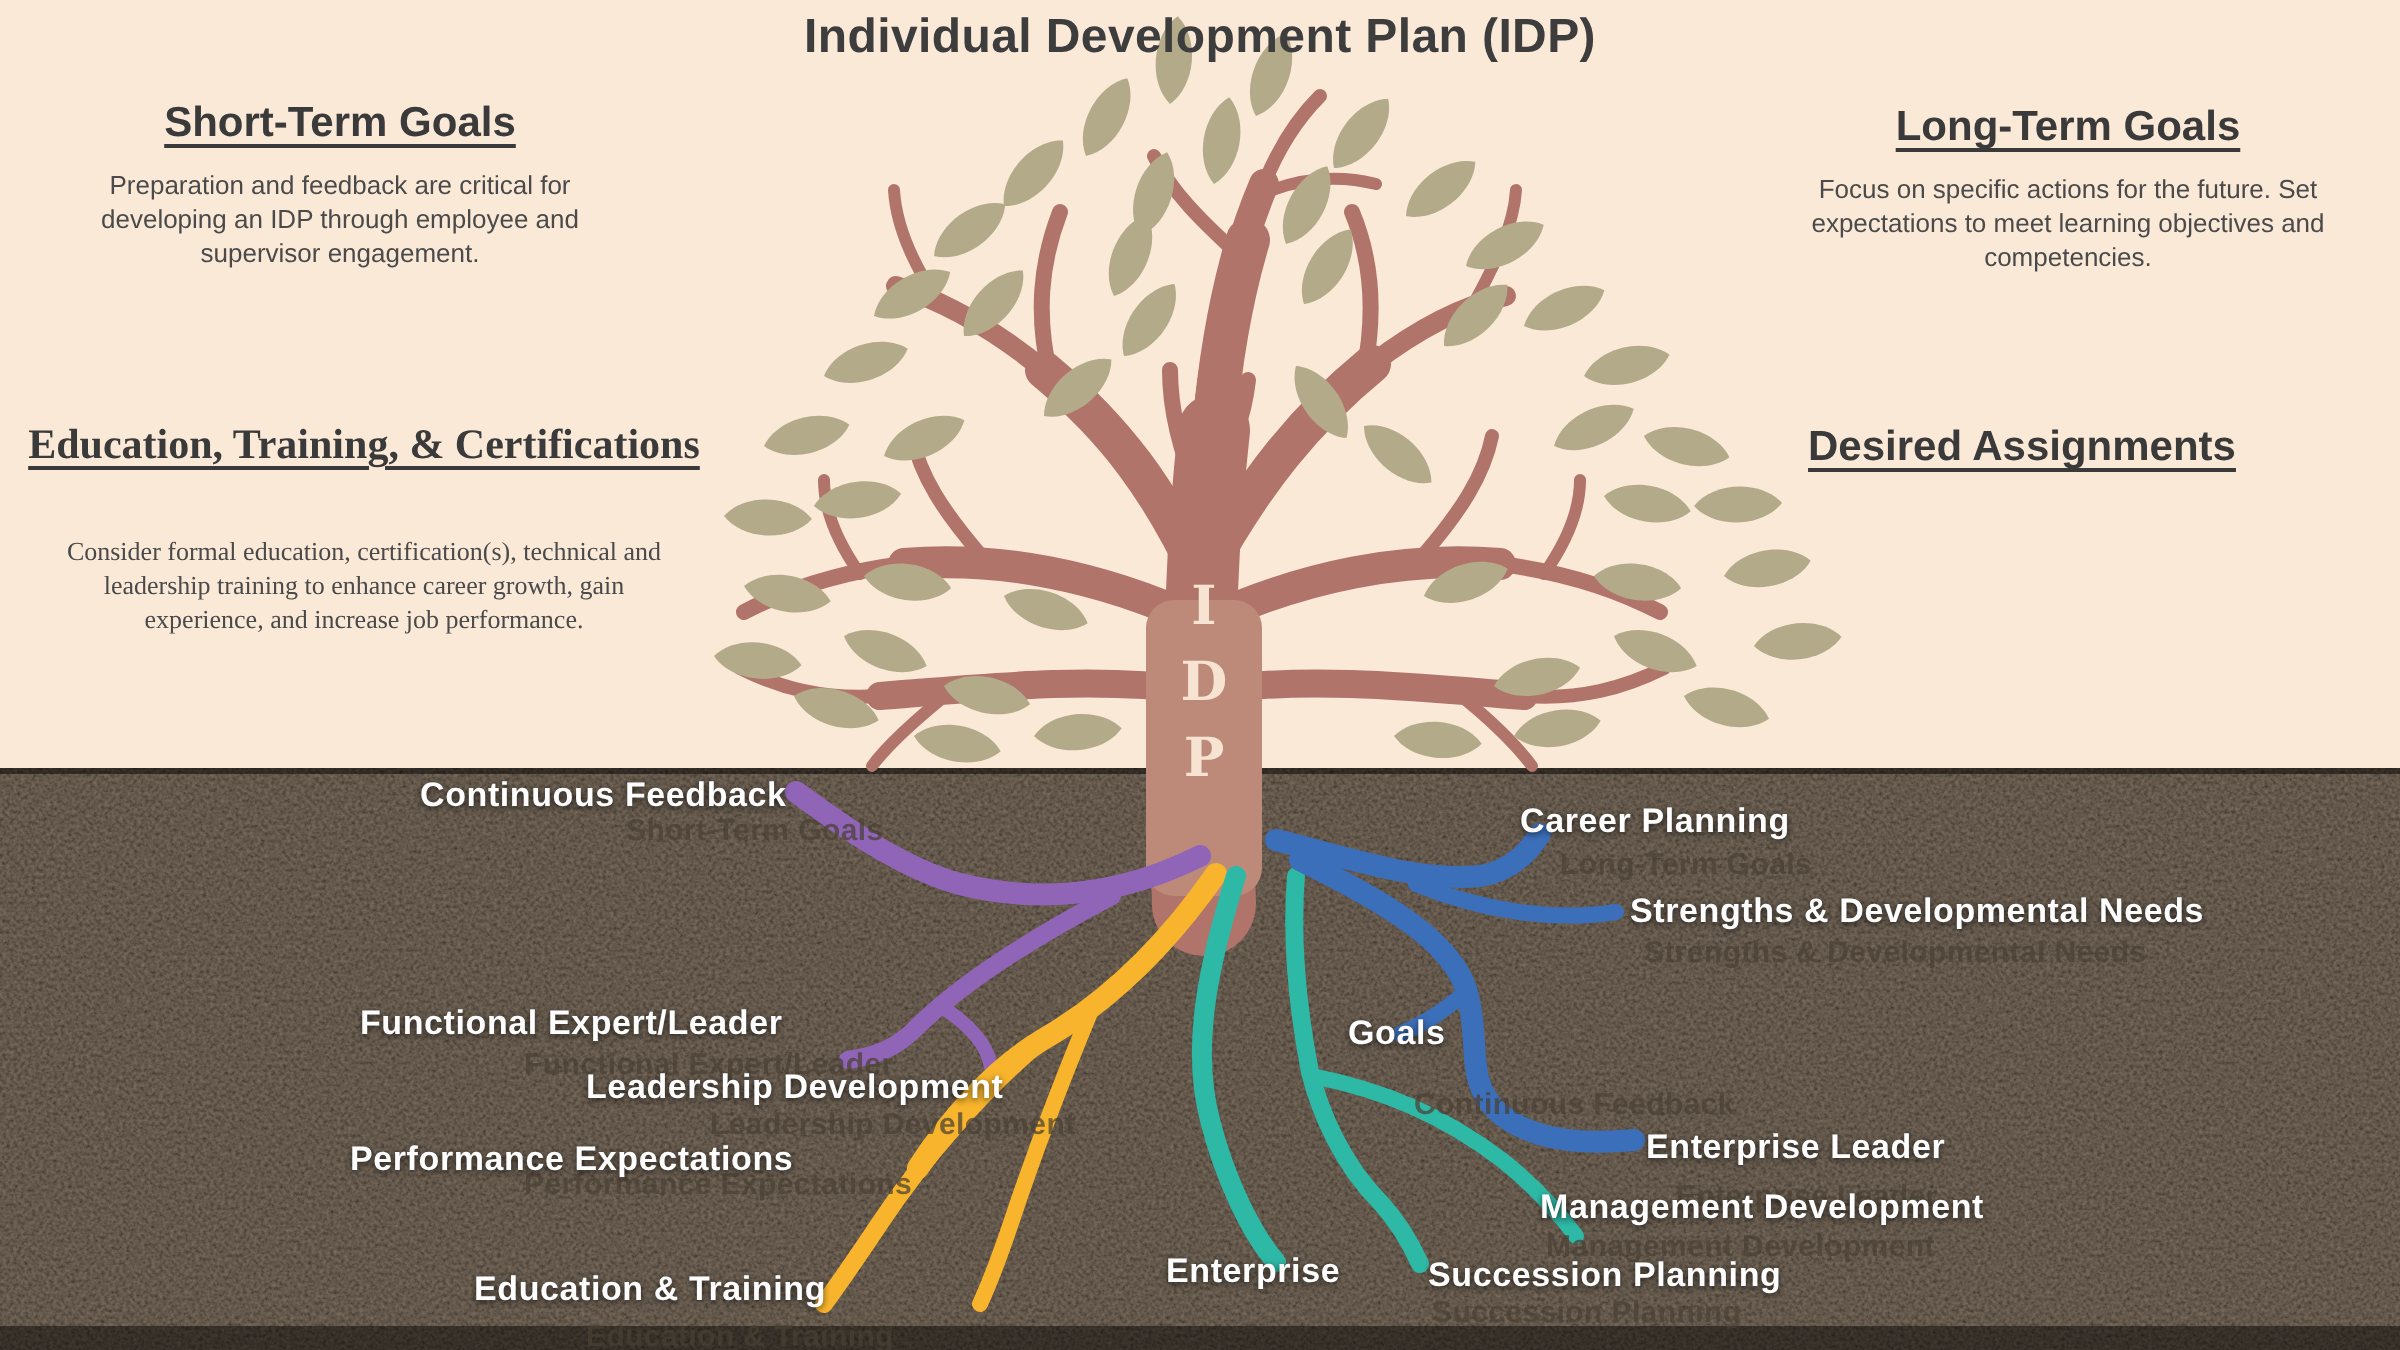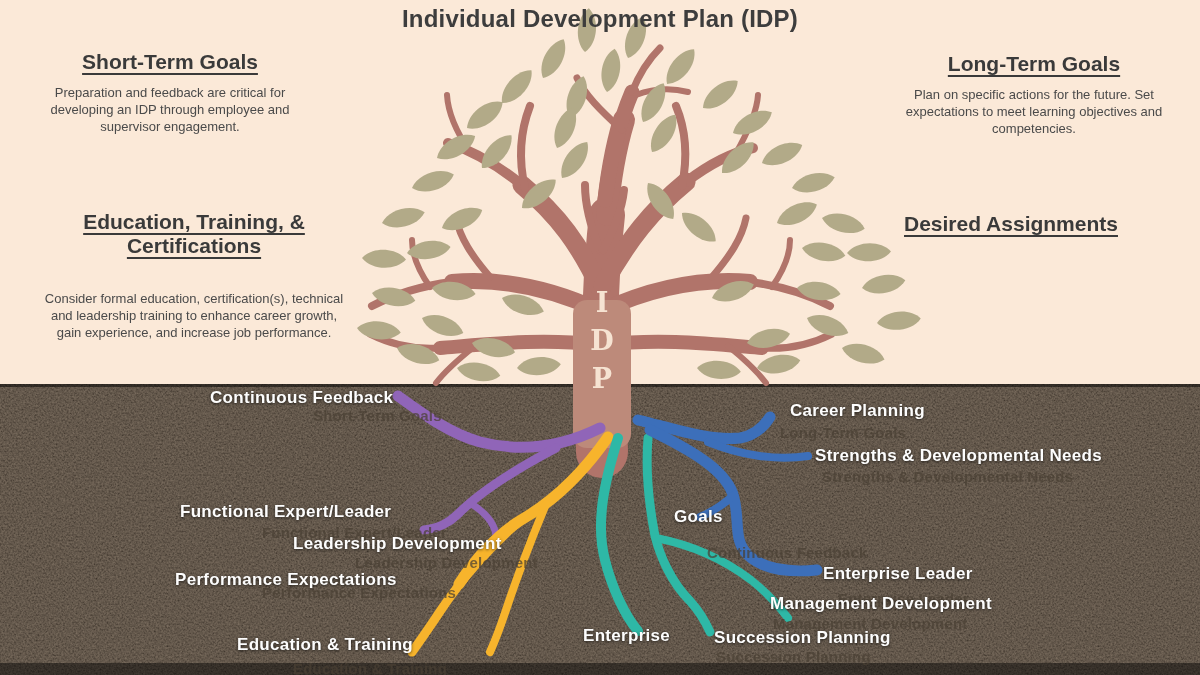--- a/index.html
+++ b/index.html
@@ -221,7 +221,7 @@
 
   <div class="panel p-long">
     <h2>Long-Term Goals</h2>
-    <p>Plan on specific actions for the future. Set expectations to meet learning objectives and competencies.</p>
+    <p>Focus on specific actions for the future. Set expectations to meet learning objectives and competencies.</p>
   </div>
 
   <div class="panel p-edu">

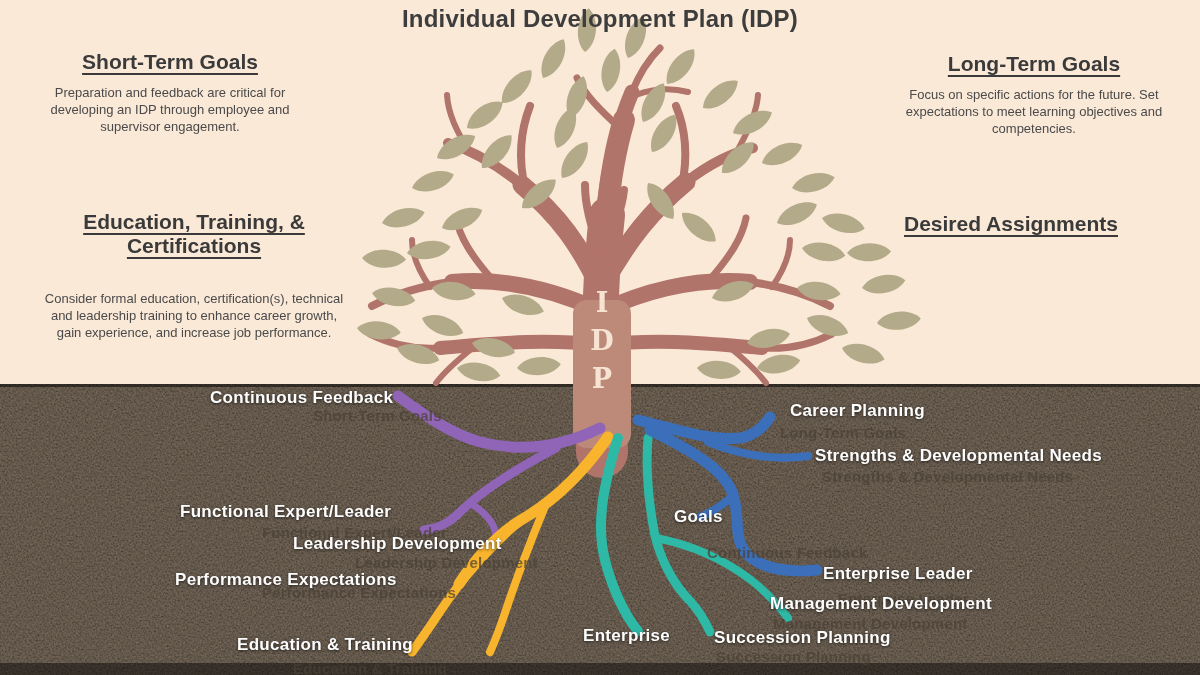--- a/index.html
+++ b/index.html
@@ -21,7 +21,7 @@
   .panel p{margin:0 auto;font-size:13px;line-height:1.31;}
   .p-short{left:28px;top:50px;width:284px;}
   .p-long{left:893px;top:52px;width:282px;}
-  .p-edu{left:16px;top:210px;width:356px;}
+  .p-edu{left:4px;top:210px;width:356px;font-family:Liberation Serif, serif;}
   .p-edu p{width:302px;margin-top:32px;}
   .p-des{left:860px;top:212px;width:302px;}
   .root-label{

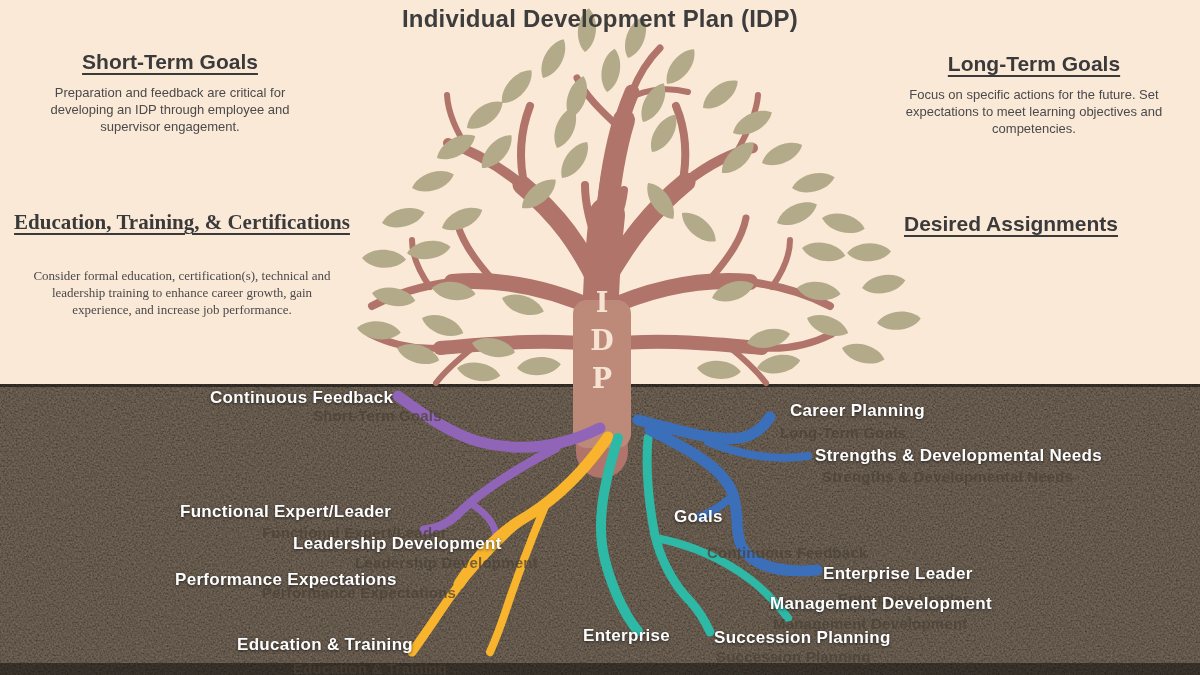--- a/index.html
+++ b/index.html
@@ -200,7 +200,7 @@
   <div class="ghost-label" style="left:293px;top:660px">Education &amp; Training</div>
 
   <div class="root-label" style="left:210px;top:388px">Continuous Feedback</div>
-  <div class="root-label" style="left:790px;top:401px">Career Planning</div>
+  <div class="root-label" style="left:760px;top:401px">Career Planning</div>
   <div class="root-label" style="left:815px;top:446px">Strengths &amp; Developmental Needs</div>
   <div class="root-label" style="left:180px;top:502px">Functional Expert/Leader</div>
   <div class="root-label" style="left:293px;top:534px">Leadership Development</div>

